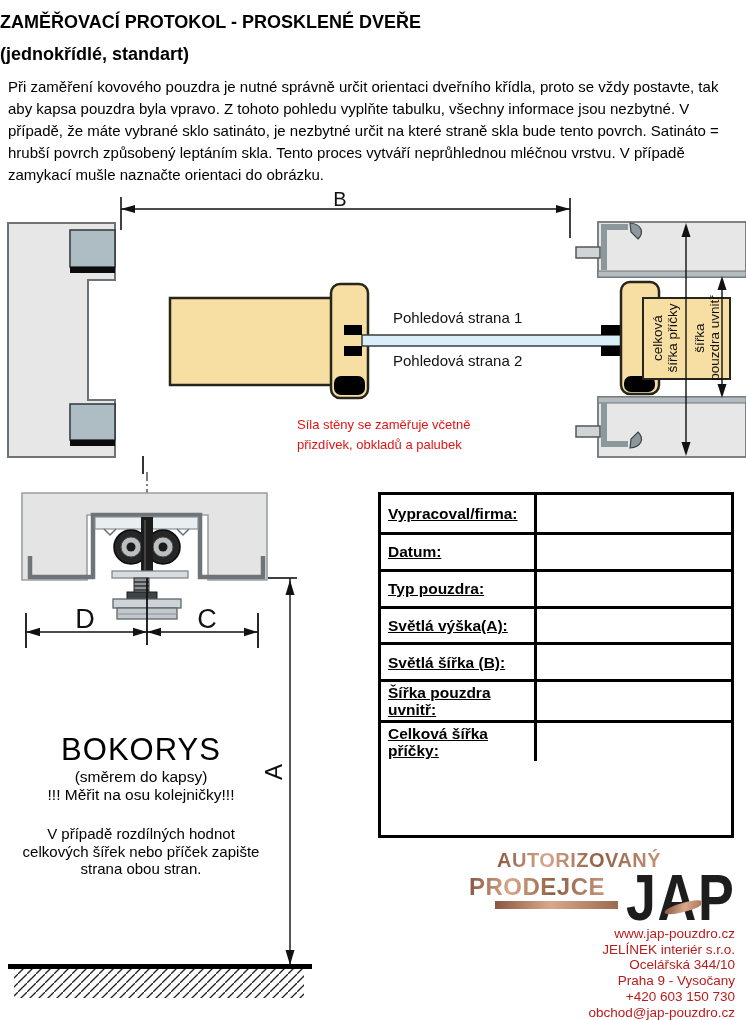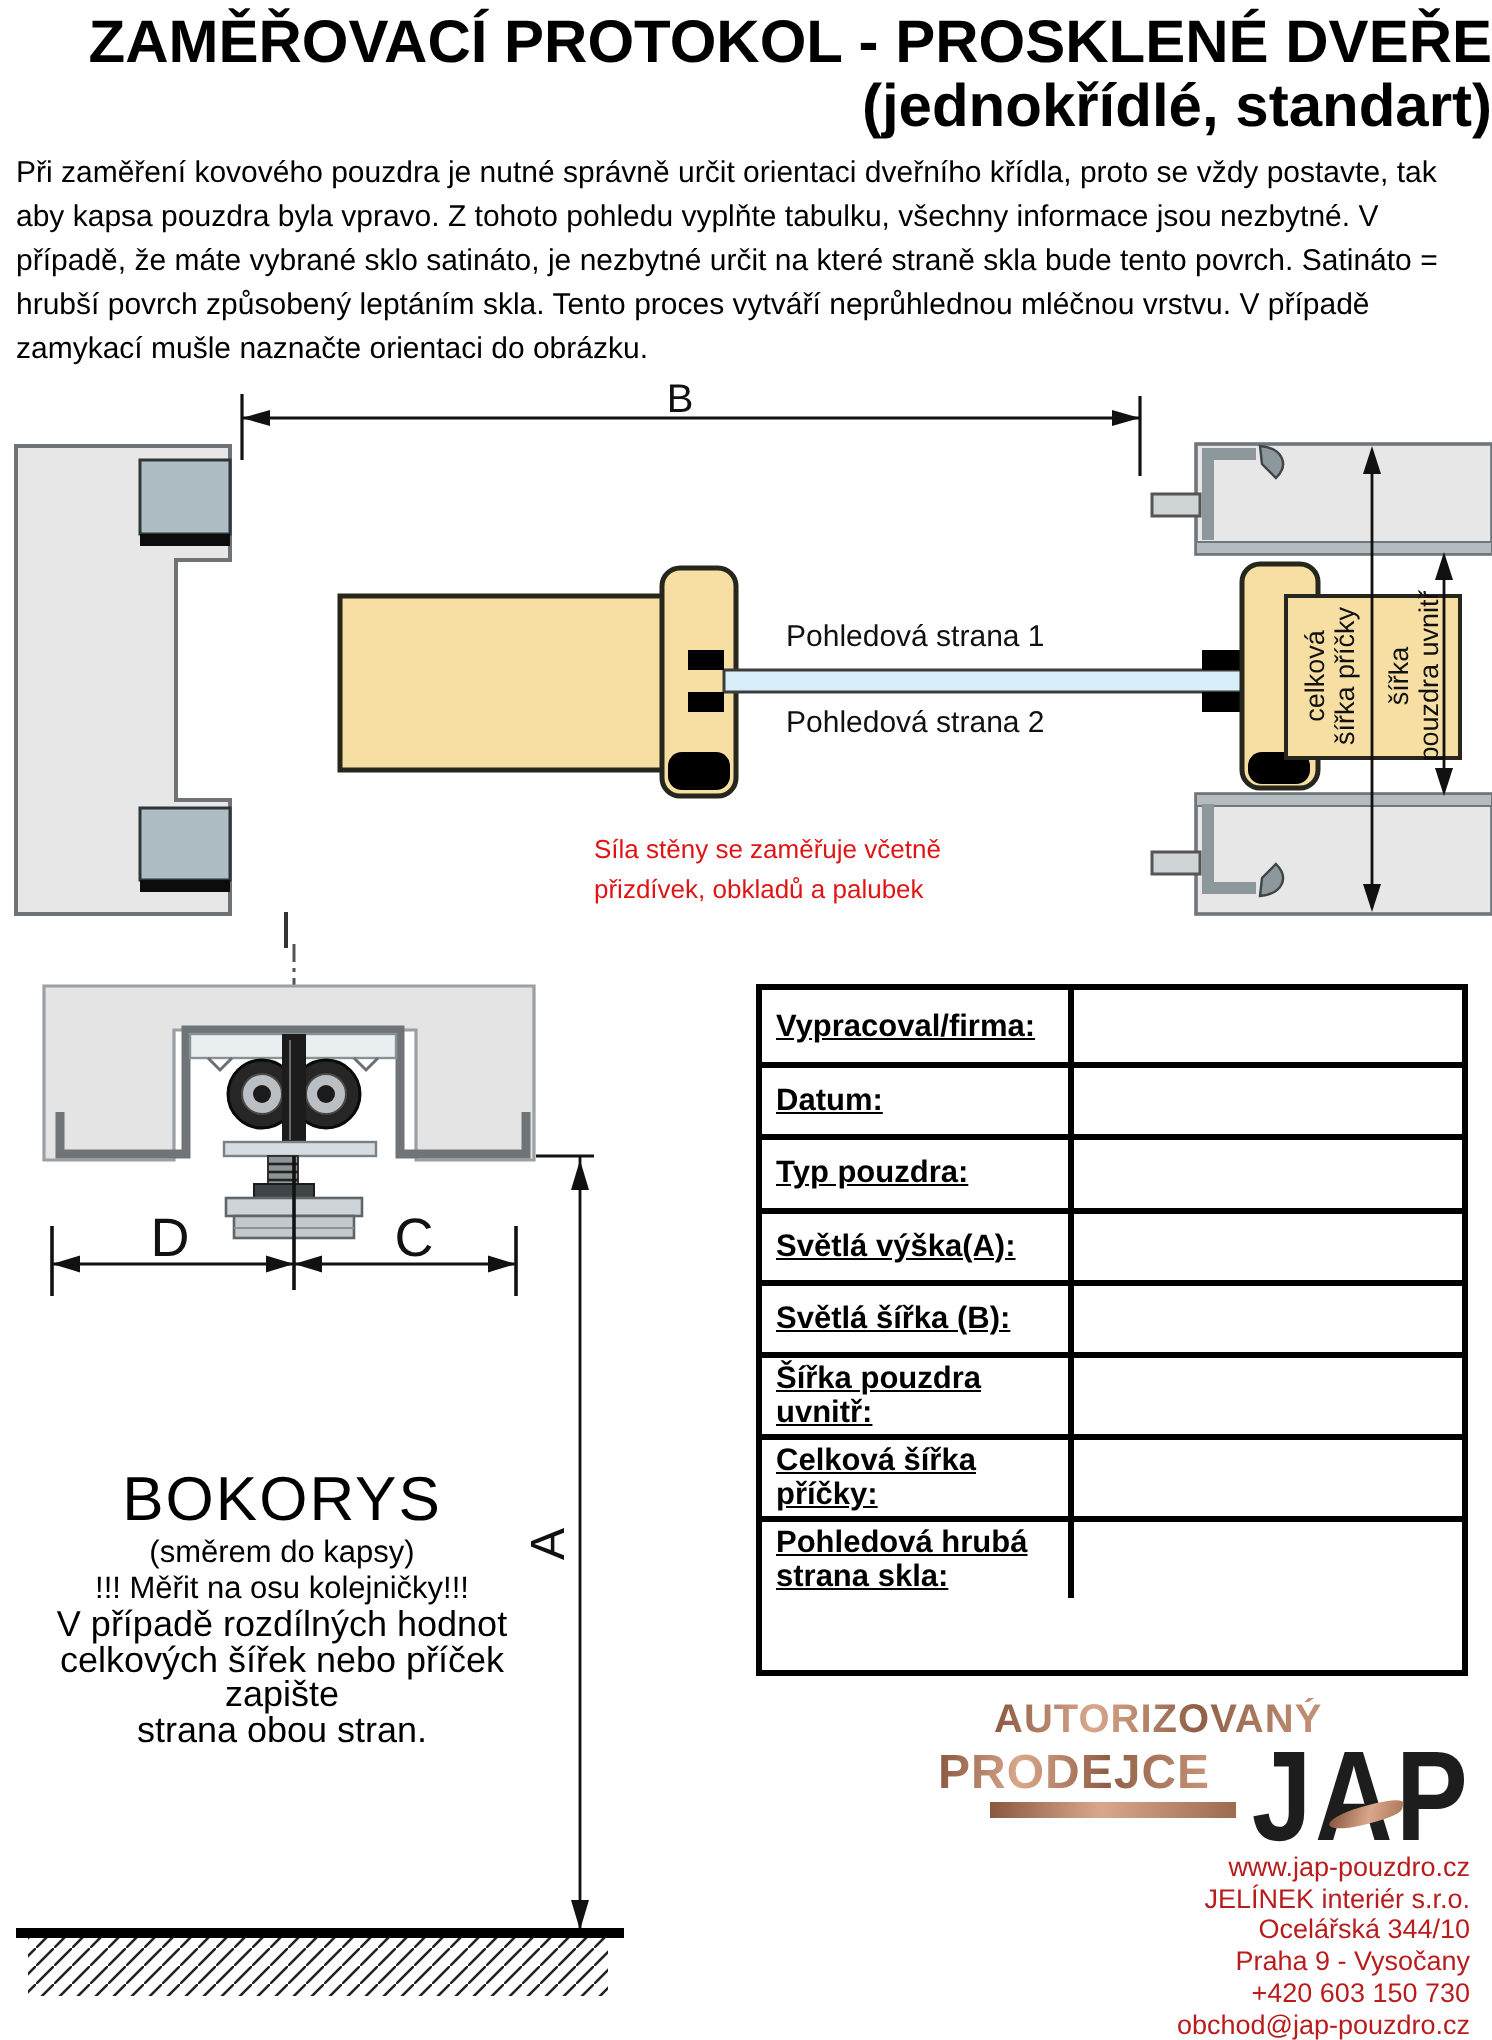--- a/index.html
+++ b/index.html
@@ -9,8 +9,8 @@
     font-family:"Liberation Sans","DejaVu Sans",sans-serif;color:#000;
   }
   
-  #title{position:absolute;left:0;top:6px;width:746px;text-align:right;
-    font-weight:bold;font-size:30px;line-height:32px;letter-spacing:0px;}
+  #title{position:absolute;left:0;top:6px;width:746px;text-align:left;
+    font-weight:bold;font-size:18px;line-height:32px;letter-spacing:0px;}
   #intro{position:absolute;left:8px;top:76px;width:732px;
     font-size:15px;line-height:22px;text-align:left;}
   

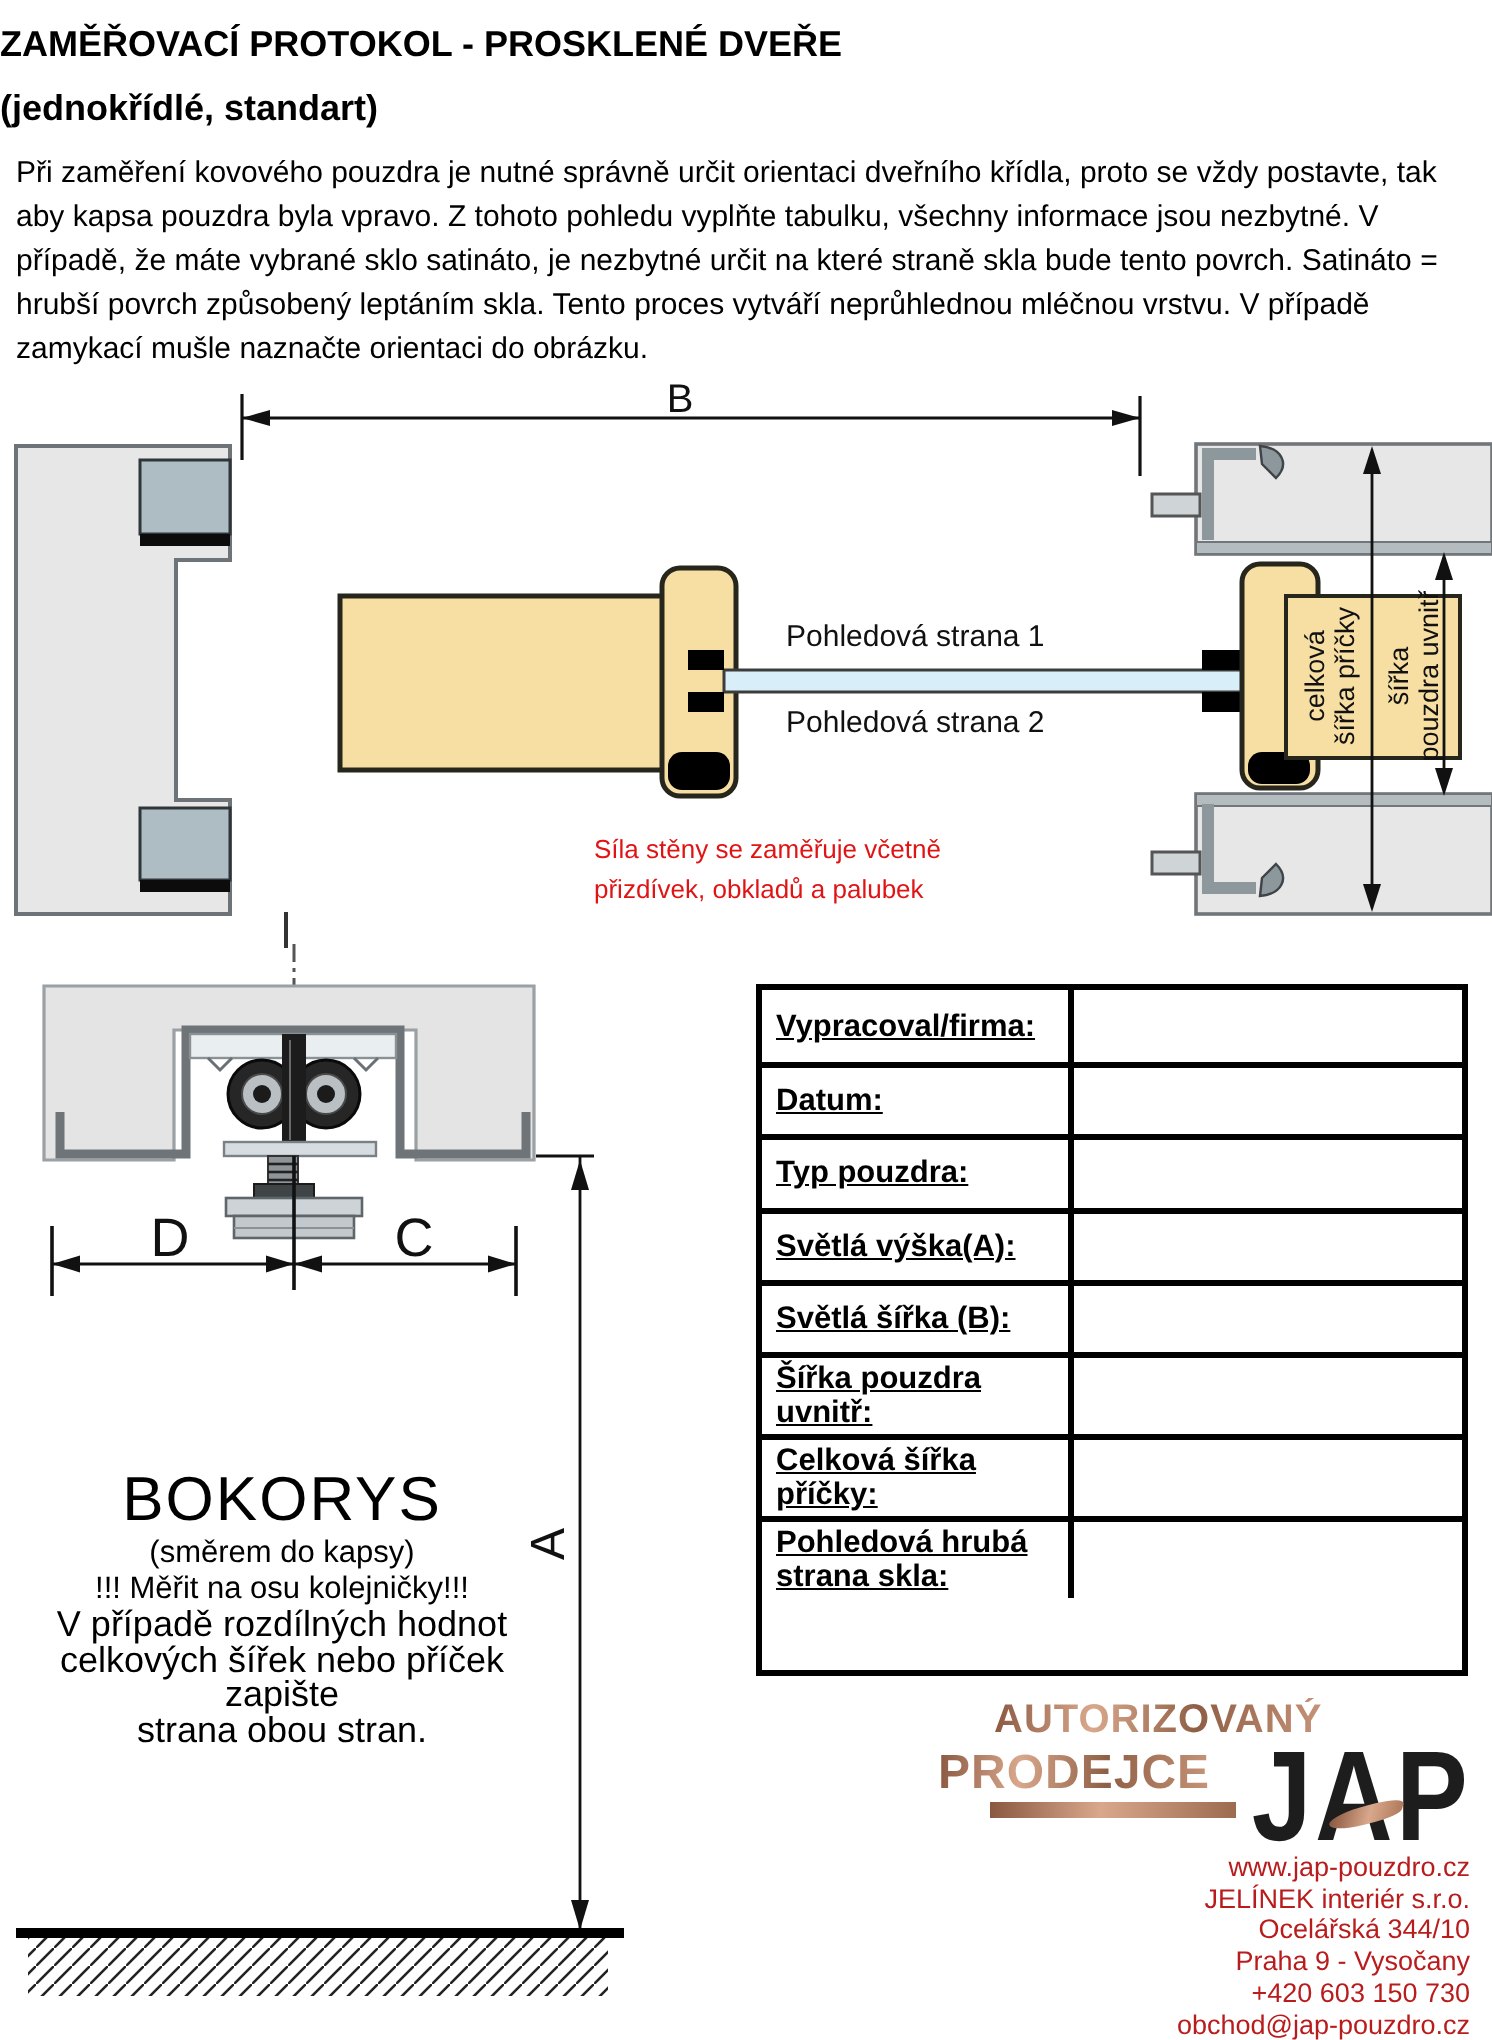--- a/index.html
+++ b/index.html
@@ -250,10 +250,6 @@
       <div class="tlabel">Celková šířka příčky:</div>
       <div class="tvalue"></div>
     </div>
-    <div class="trow">
-      <div class="tlabel">Pohledová hrubá strana skla:</div>
-      <div class="tvalue"></div>
-    </div>
   </div>
 
   <div id="auth1" class="copper-text">AUTORIZOVANÝ</div>

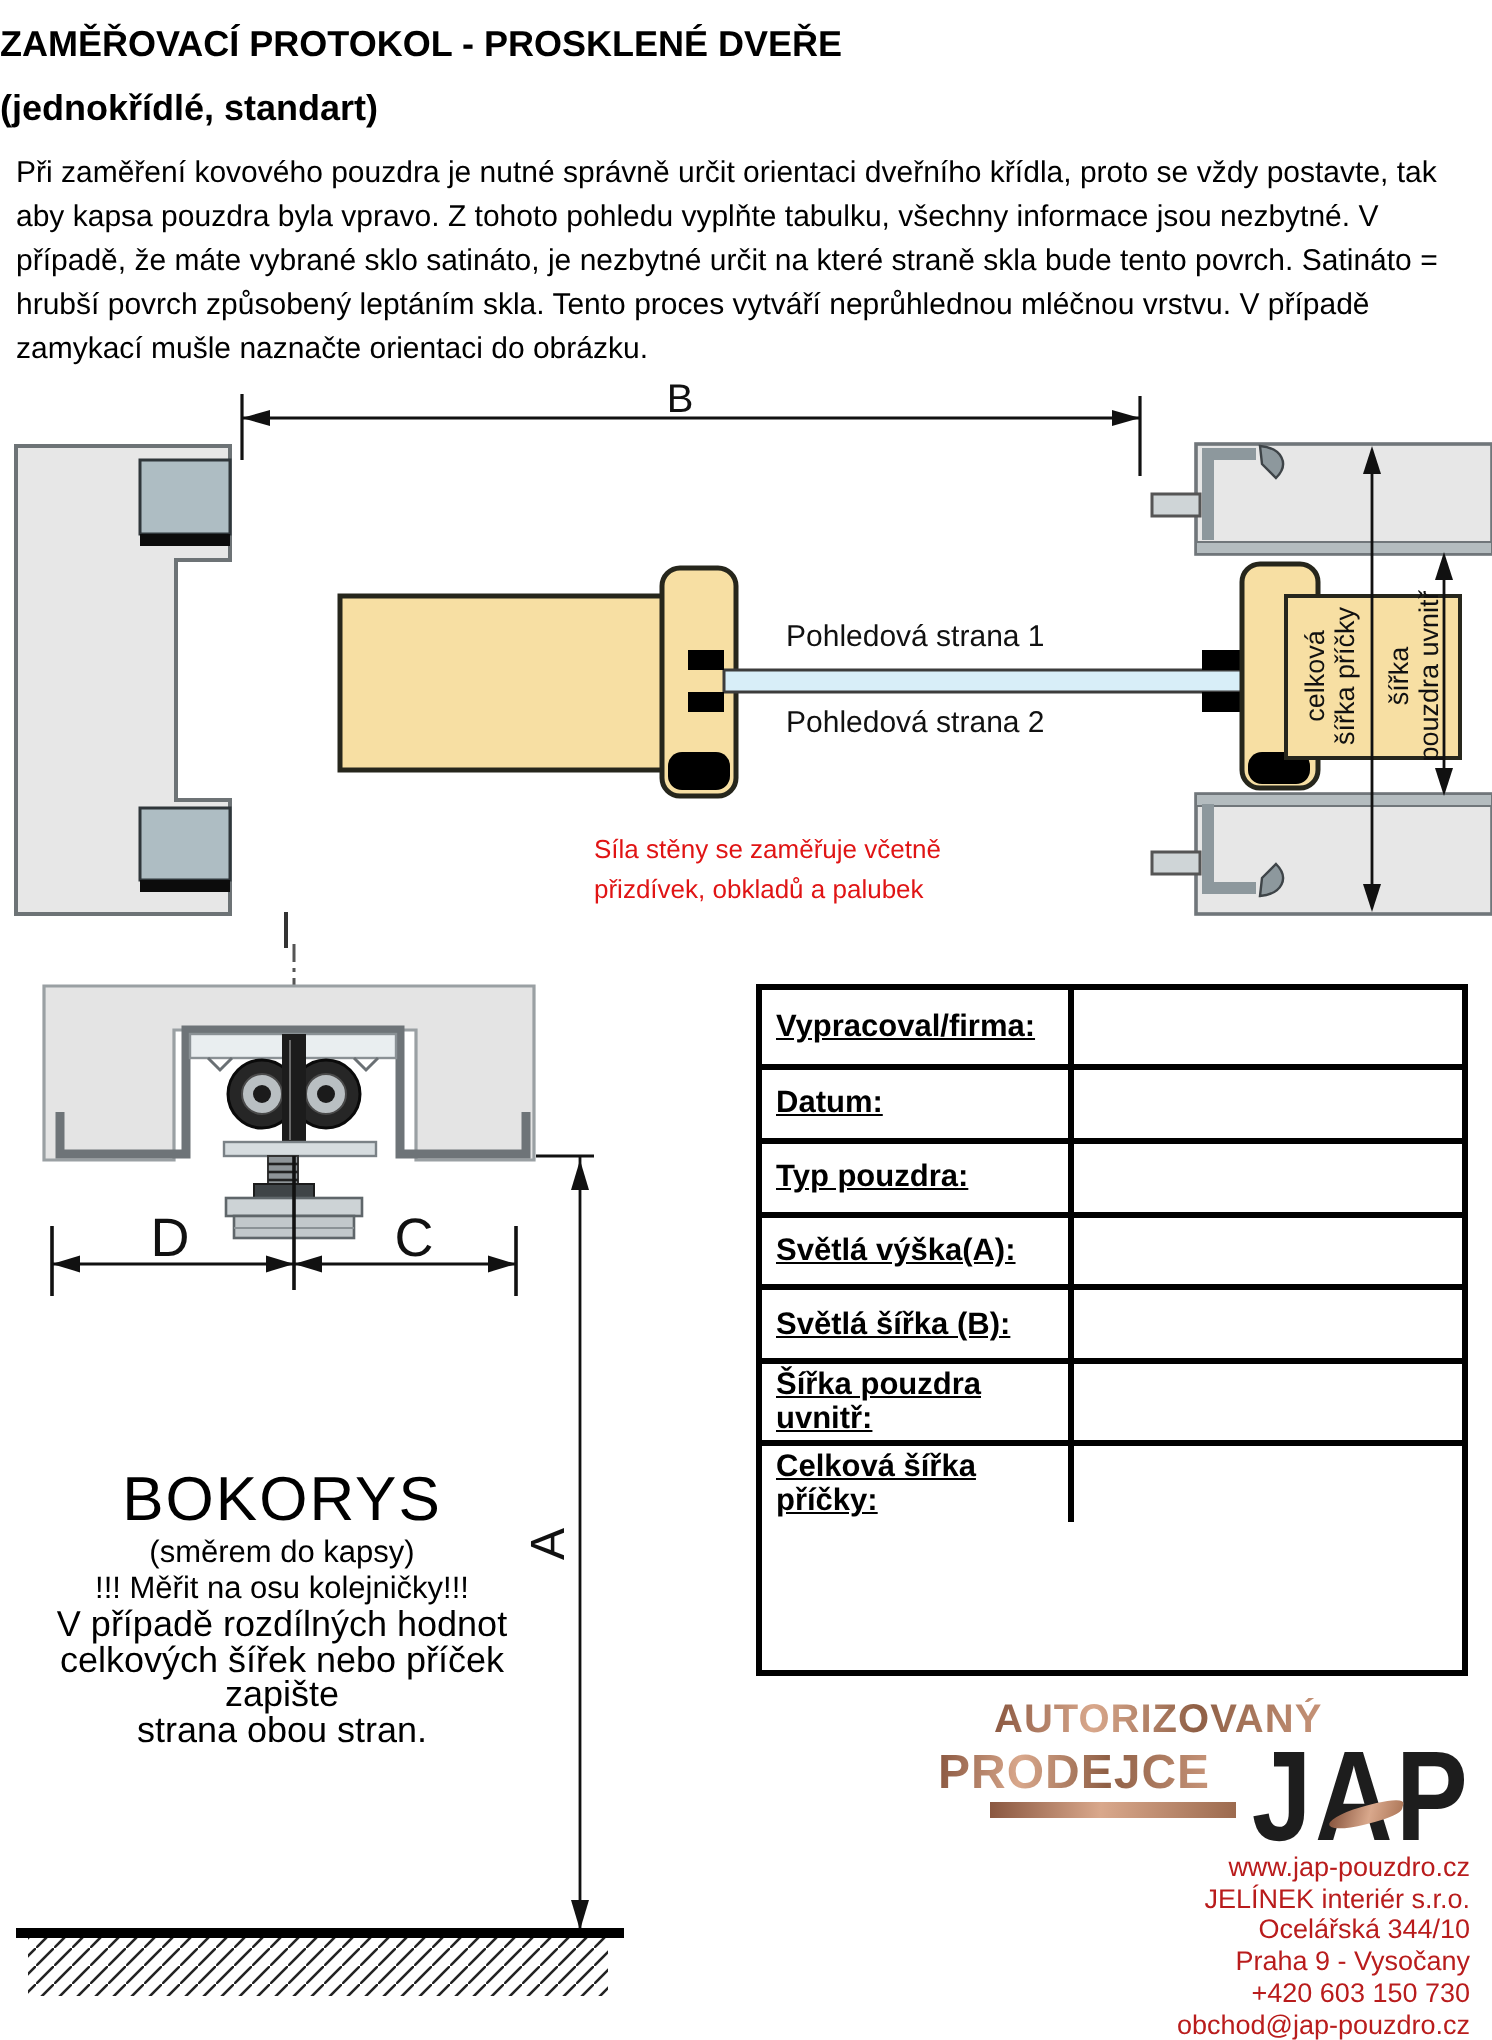--- a/index.html
+++ b/index.html
@@ -25,7 +25,7 @@
   #bokorys-text{position:absolute;left:10px;top:732px;width:262px;text-align:center;}
   #bokorys-text .h{font-size:31px;line-height:36px;letter-spacing:1px;}
   #bokorys-text .s{font-size:15.5px;line-height:18px;}
-  #bokorys-text .note{font-size:18px;line-height:17.5px;}
+  #bokorys-text .note{margin-top:21px;font-size:15px;line-height:17.5px;}
   
   #form-table{position:absolute;left:378px;top:492px;width:356px;height:346px;
     border:3px solid #000;box-sizing:border-box;display:grid;

